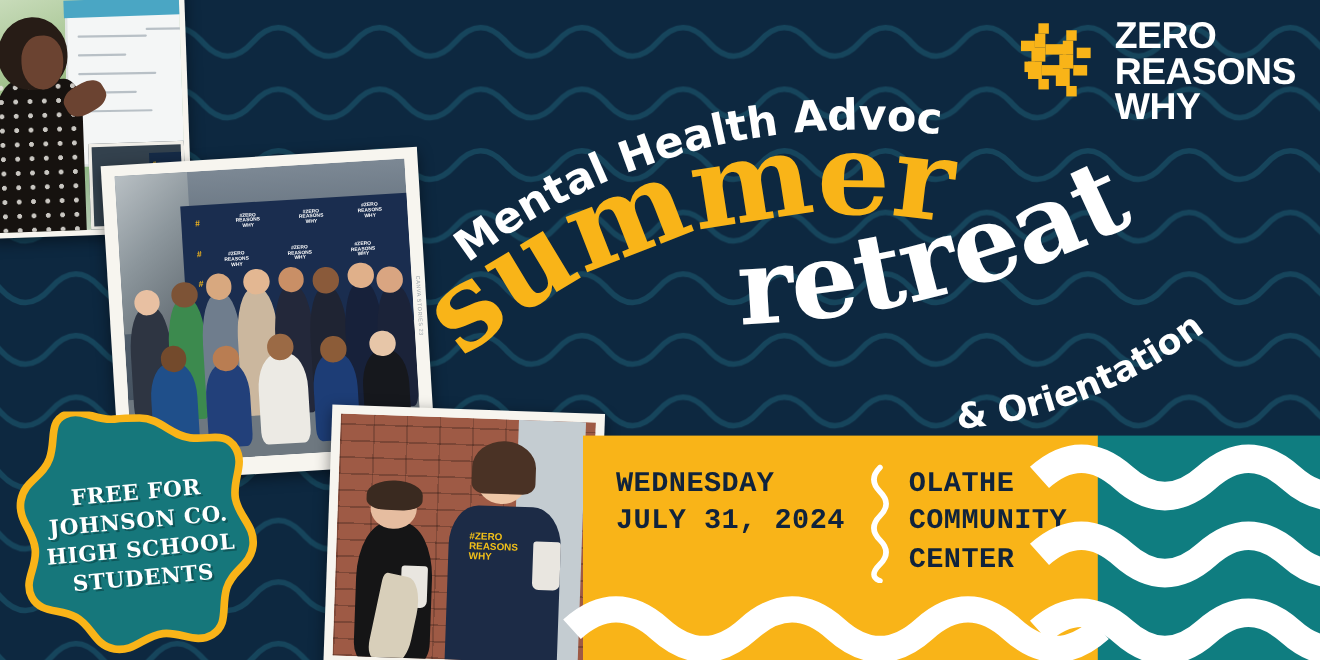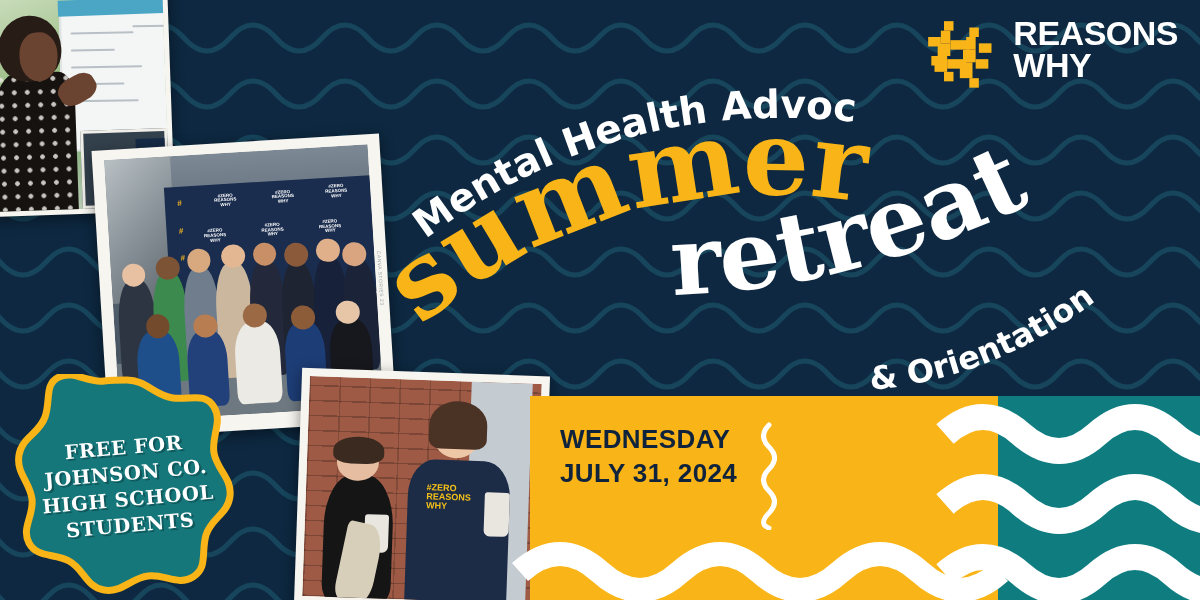--- a/index.html
+++ b/index.html
@@ -274,6 +274,7 @@
       </g>
     </svg>
     <div class="words">
+      <div>ZERO</div>
       <div>REASONS</div>
       <div>WHY</div>
     </div>

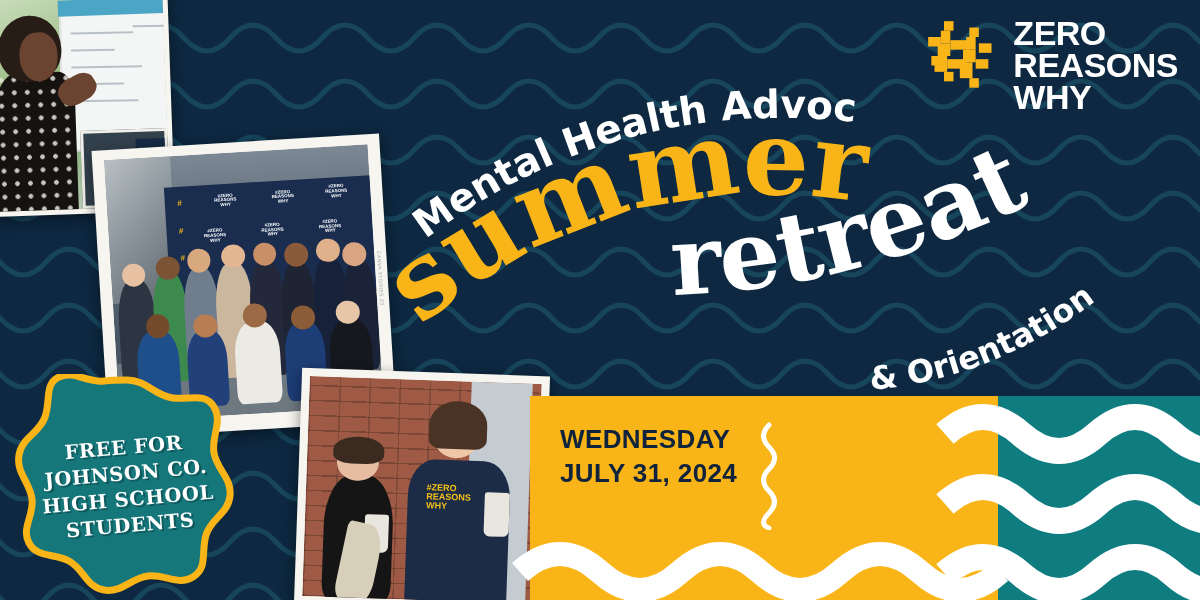--- a/index.html
+++ b/index.html
@@ -92,7 +92,7 @@
   
   #info-panel {
     position:absolute; left:530px; top:396px; width:468px; height:204px;
-    background:#f9b418; z-index:15; overflow:hidden;
+    background:#f9b418; z-index:15; overflow:hidden;font-family:Liberation Mono, monospace;
   }
   #info-inner { position:absolute; left:30px; top:26px; display:flex; align-items:flex-start; gap:16px; }
   .info-col { color:#10233c; font-weight:bold; font-size:26px; line-height:1.32; letter-spacing:.4px; }

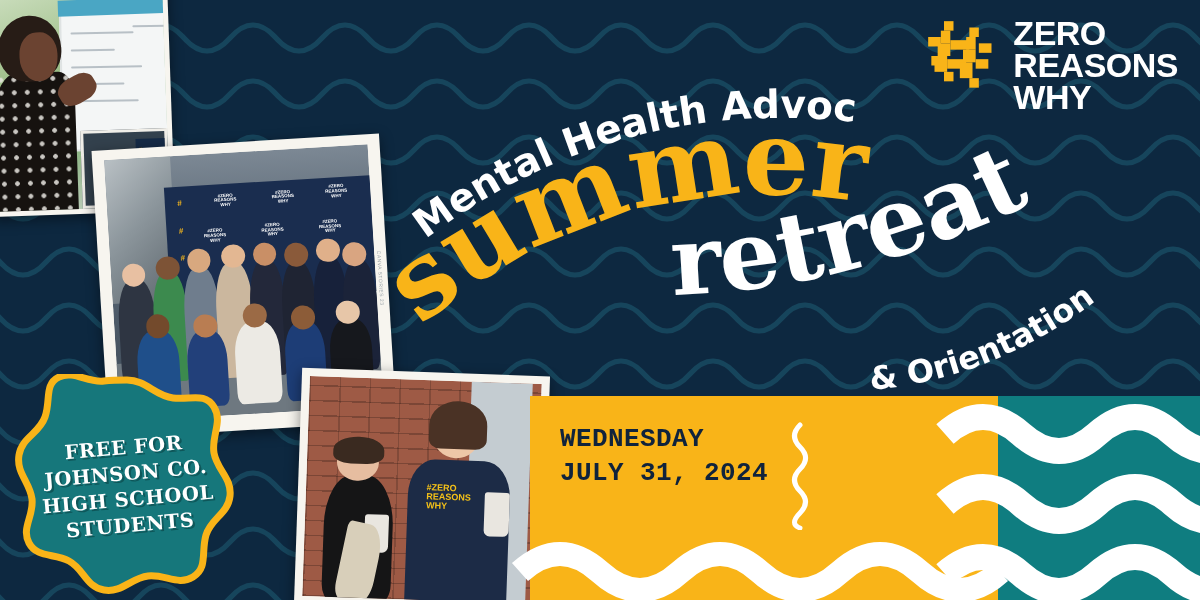--- a/index.html
+++ b/index.html
@@ -291,6 +291,11 @@
       <svg class="squig" viewBox="0 0 26 108">
         <path d="M16,3 q-11,11 0,22 t0,22 t0,22 t0,22 t0,15" fill="none" stroke="#ffffff" stroke-width="5" stroke-linecap="round"></path>
       </svg>
+      <div class="info-col">
+        <div>OLATHE</div>
+        <div>COMMUNITY</div>
+        <div>CENTER</div>
+      </div>
     </div>
   </div>
 

